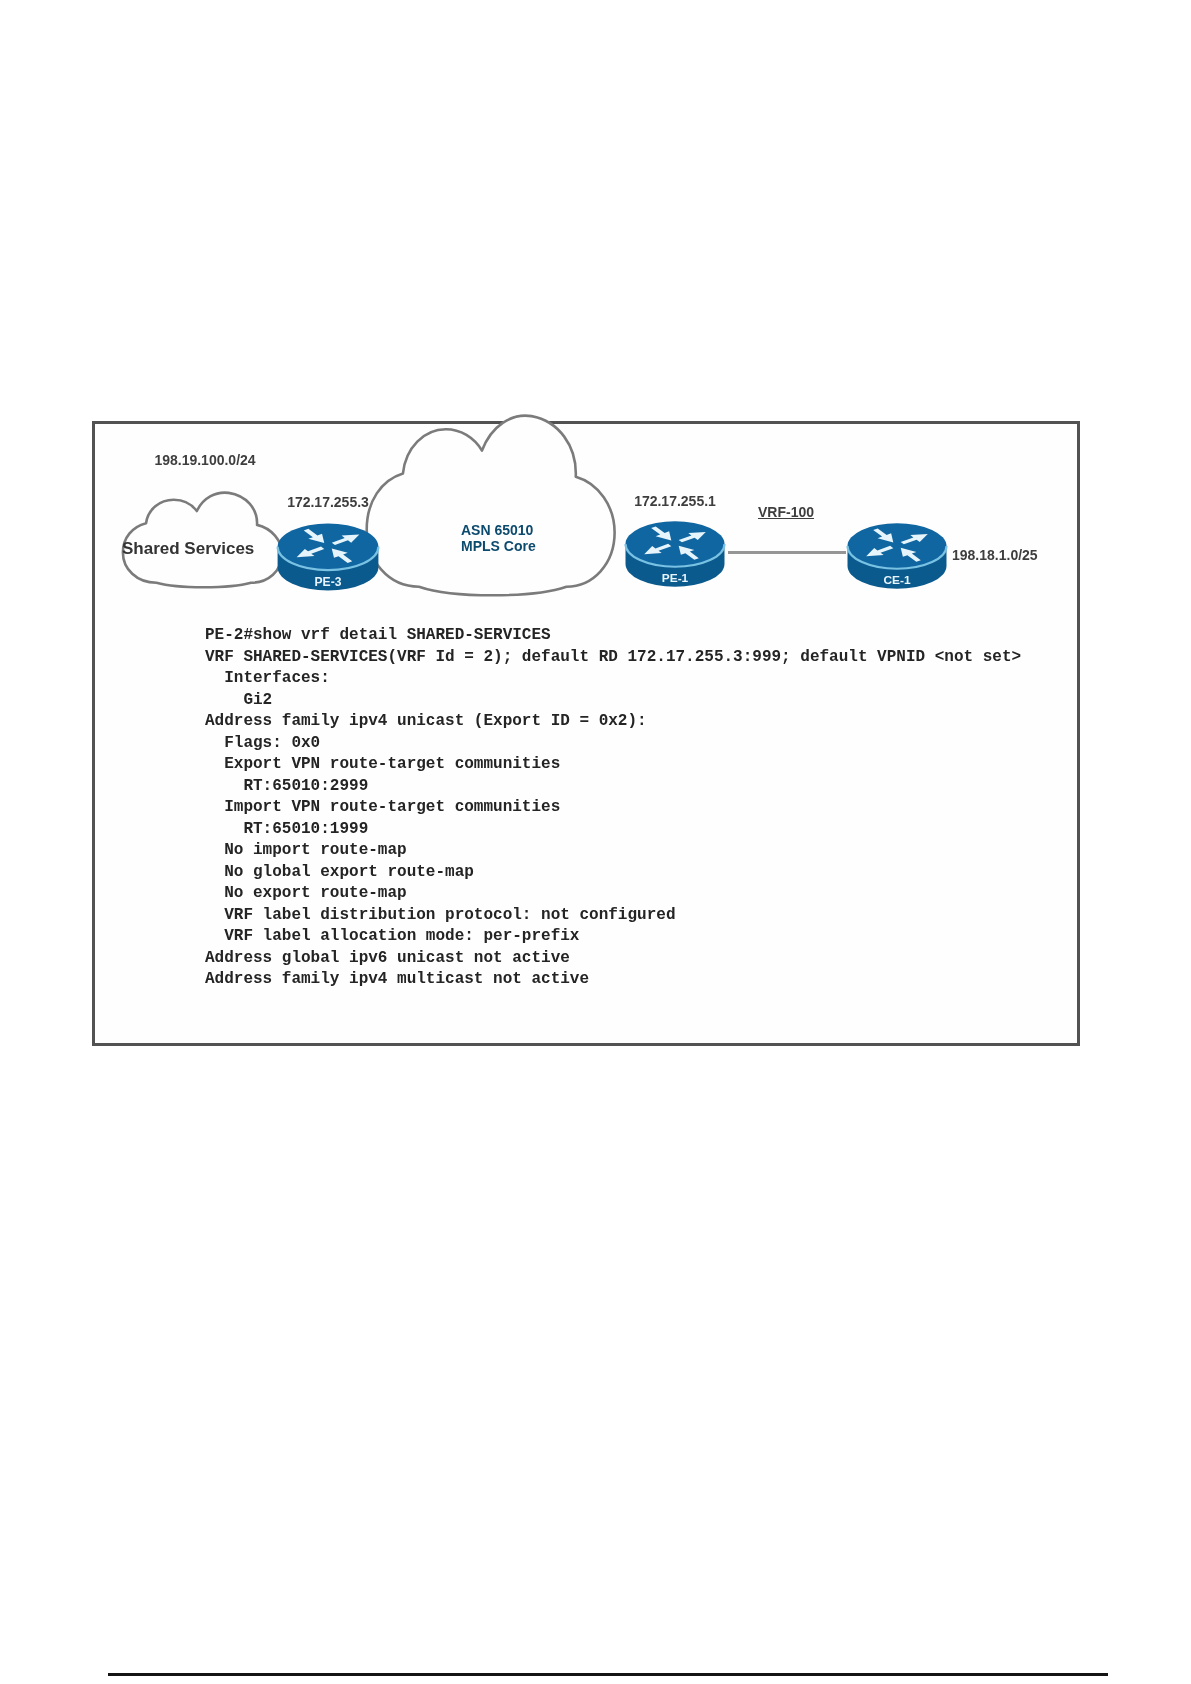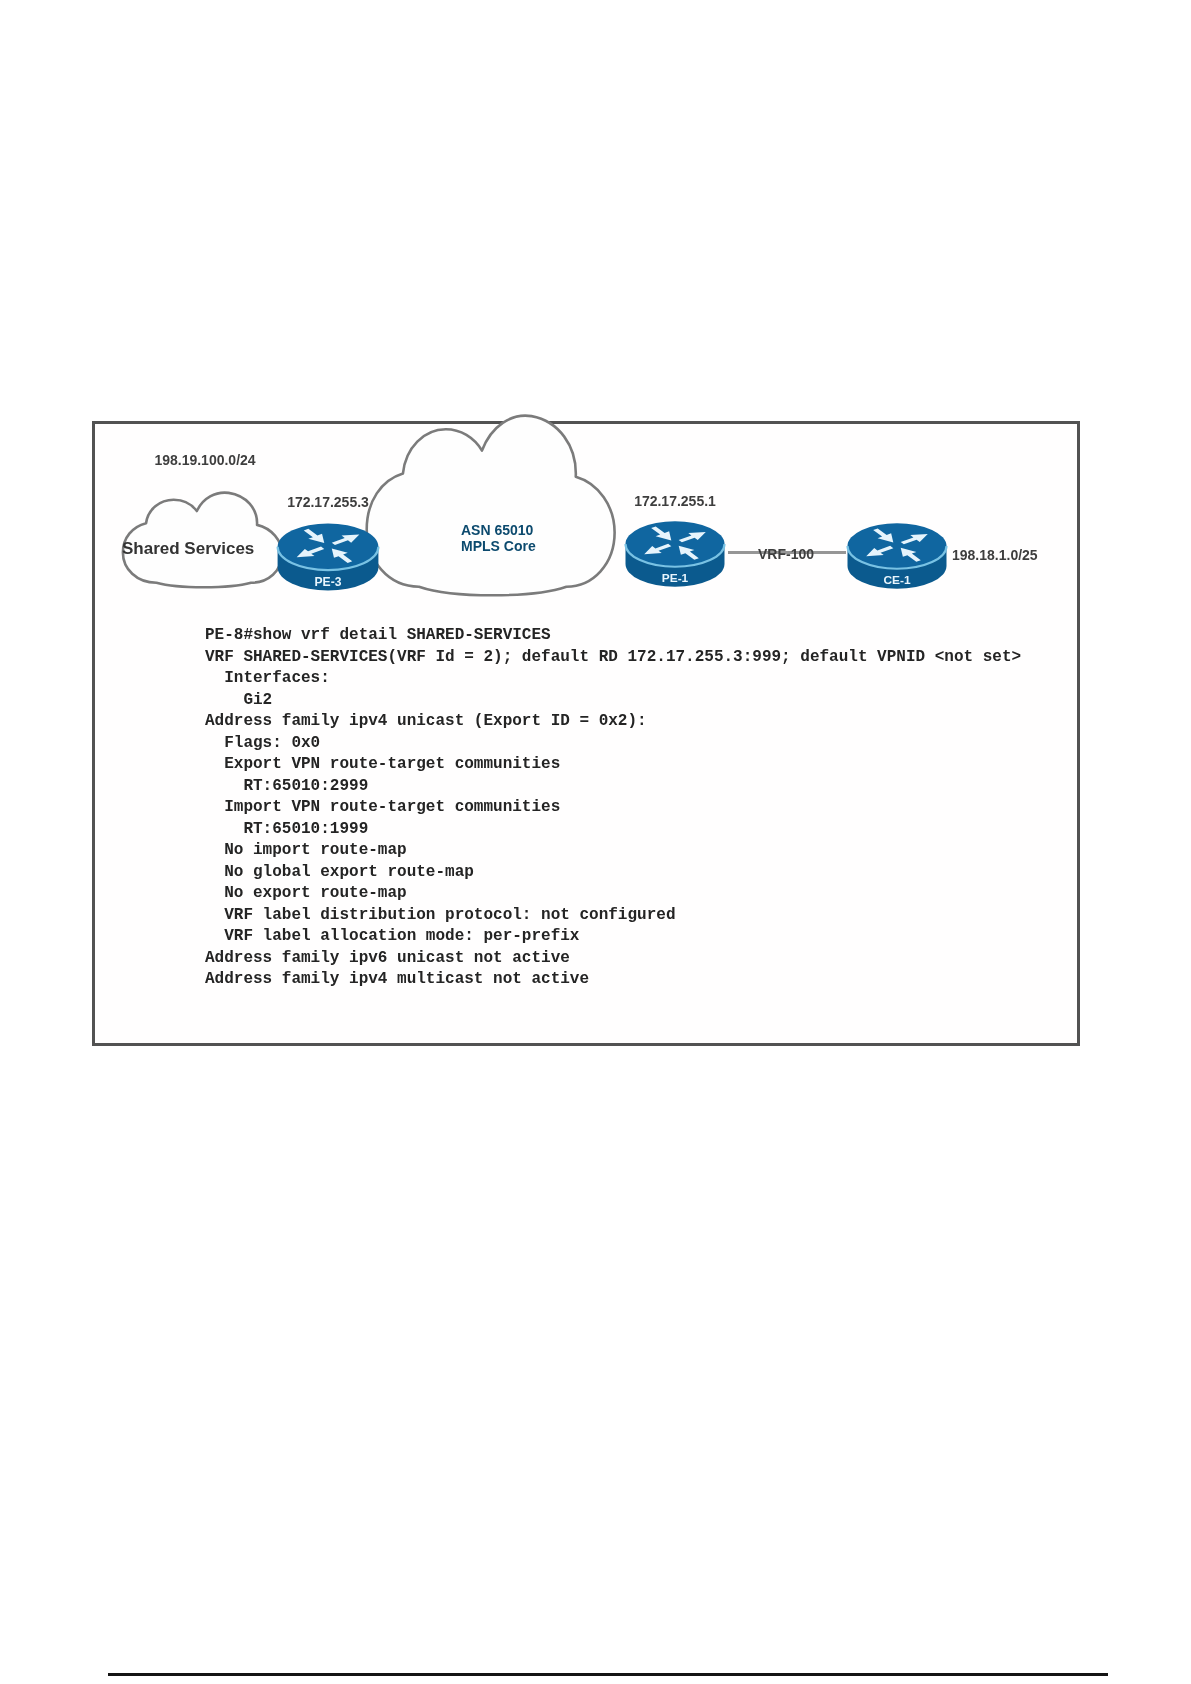--- a/index.html
+++ b/index.html
@@ -36,7 +36,7 @@
   .pe3-ip{left:258px;top:494px;width:140px;}
   .pe1-ip{left:605px;top:493px;width:140px;}
   .ce1-subnet{left:952px;top:547px;}
-  .vrf-label{left:726px;top:546px;width:120px;}
+  .vrf-label{left:726px;top:504px;width:120px;text-decoration:underline;}
   .asn-label{left:461px;top:523px;line-height:15.5px;color:#0c4a6e;}
   .shared-cloud-label{left:122px;top:541px;width:132px;font-size:17px;color:#333333;}
 

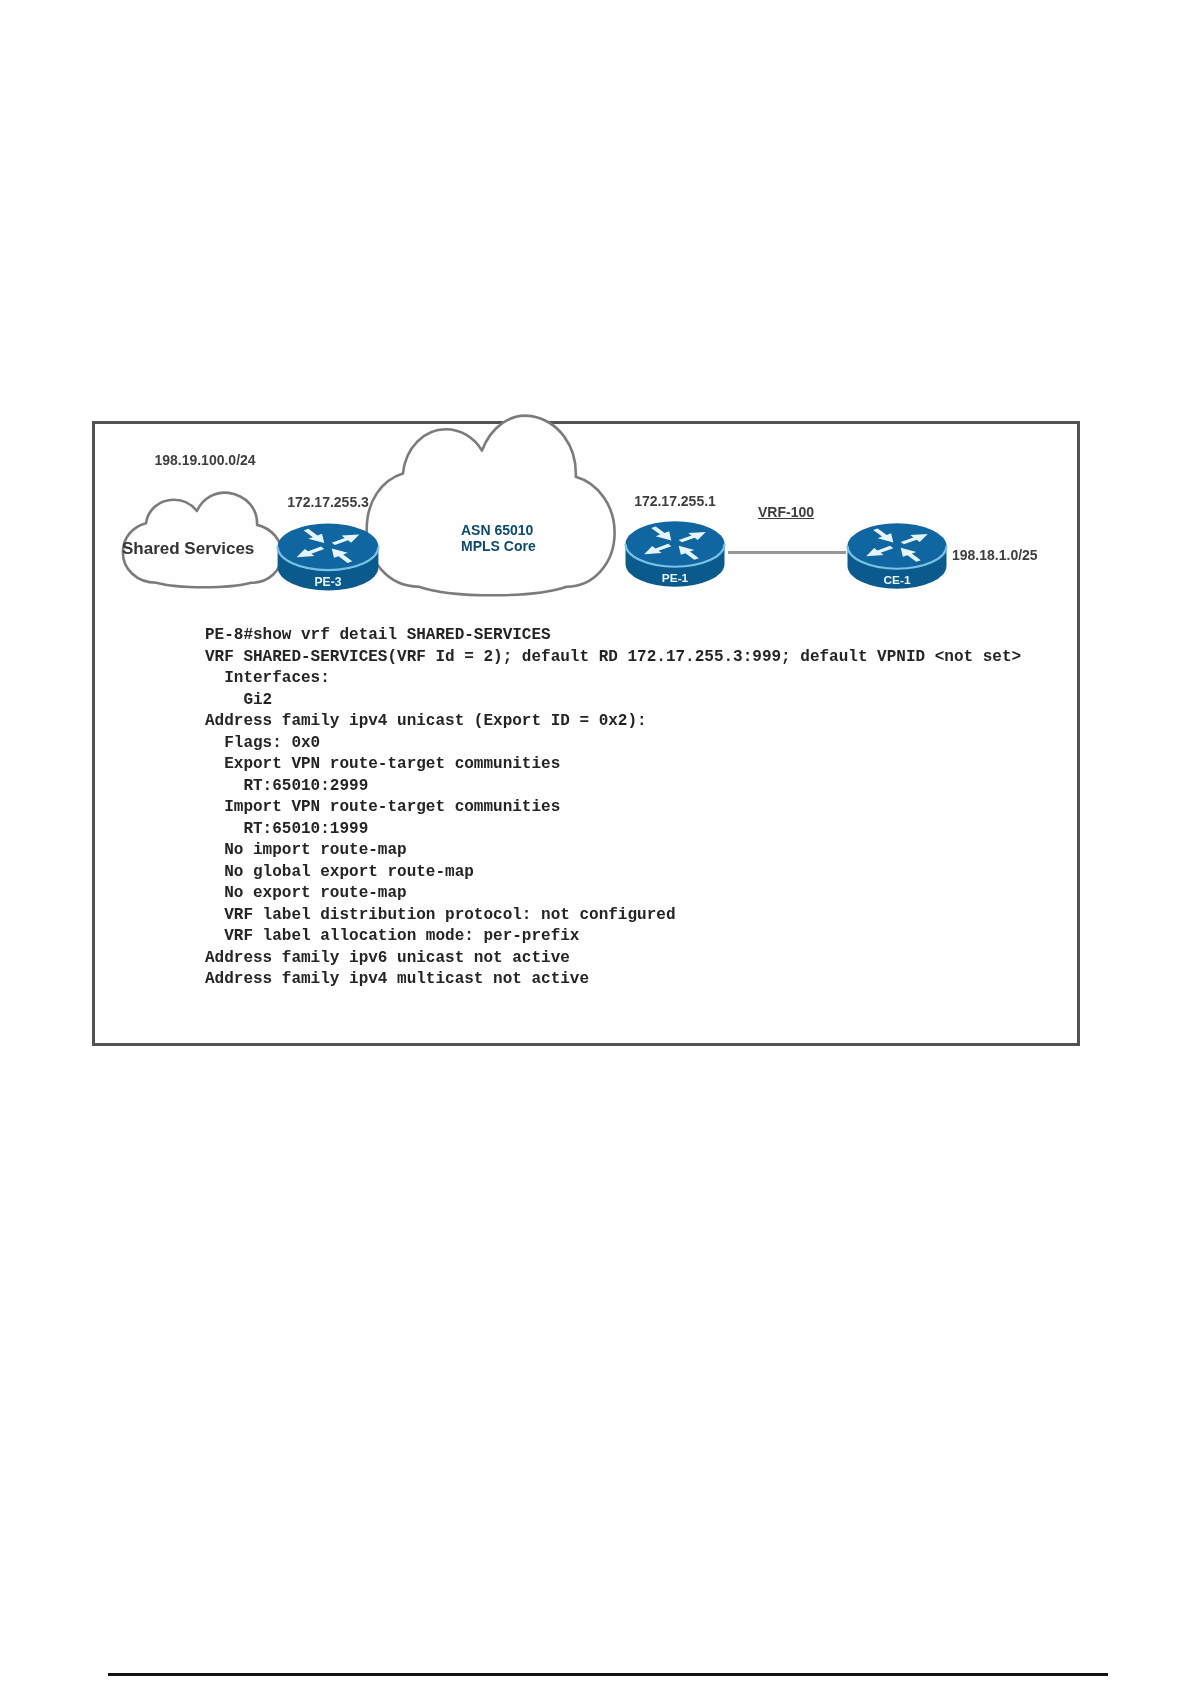--- a/index.html
+++ b/index.html
@@ -132,7 +132,7 @@
   <div class="lbl ce1-subnet">198.18.1.0/25</div>
 
   <div class="cli">
-    <div class="cli-line">PE-8#show vrf detail SHARED-SERVICES</div>
+    <div class="cli-line">PE-2#show vrf detail SHARED-SERVICES</div>
     <div class="cli-line">VRF SHARED-SERVICES(VRF Id = 2); default RD 172.17.255.3:999; default VPNID &lt;not set&gt;</div>
     <div class="cli-line">  Interfaces:</div>
     <div class="cli-line">    Gi2</div>

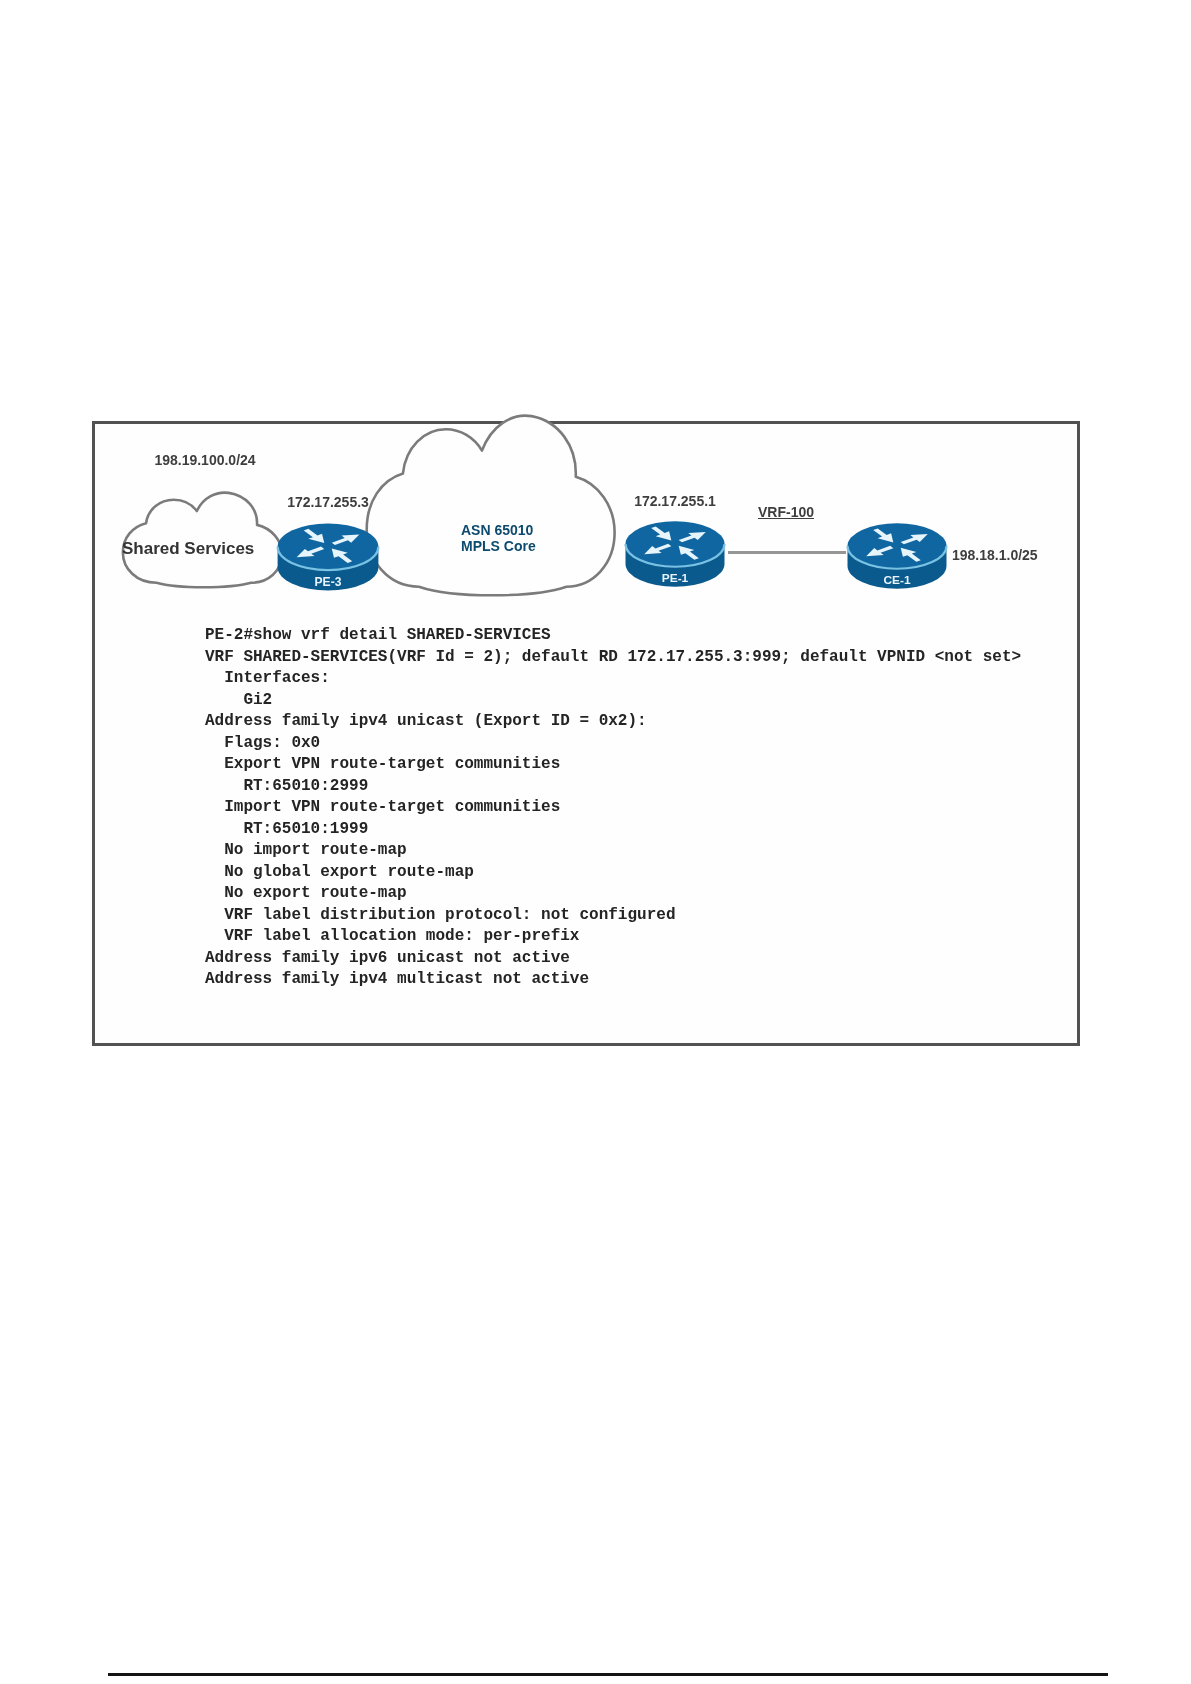--- a/index.html
+++ b/index.html
@@ -147,7 +147,7 @@
     <div class="cli-line">  No export route-map</div>
     <div class="cli-line">  VRF label distribution protocol: not configured</div>
     <div class="cli-line">  VRF label allocation mode: per-prefix</div>
-    <div class="cli-line">Address family ipv6 unicast not active</div>
+    <div class="cli-line">Address global ipv6 unicast not active</div>
     <div class="cli-line">Address family ipv4 multicast not active</div>
   </div>
 

